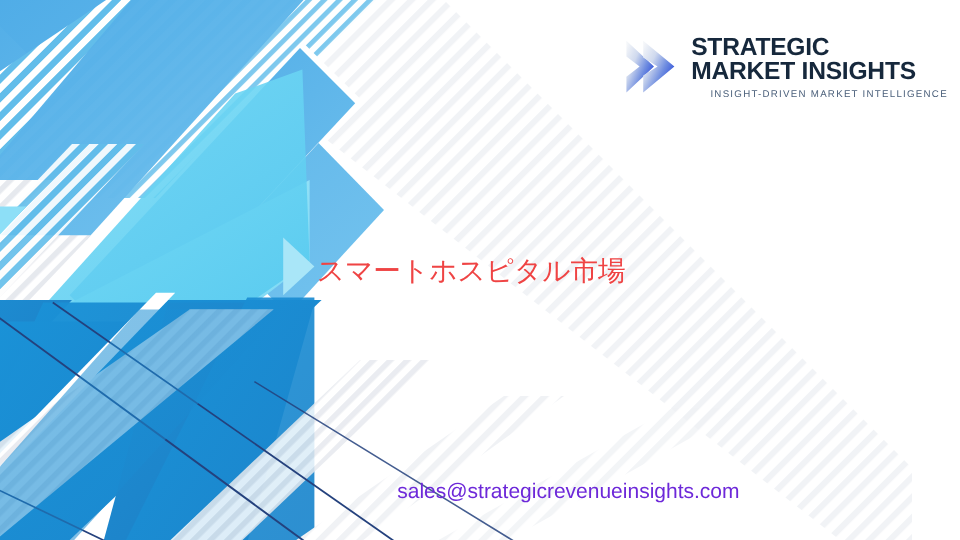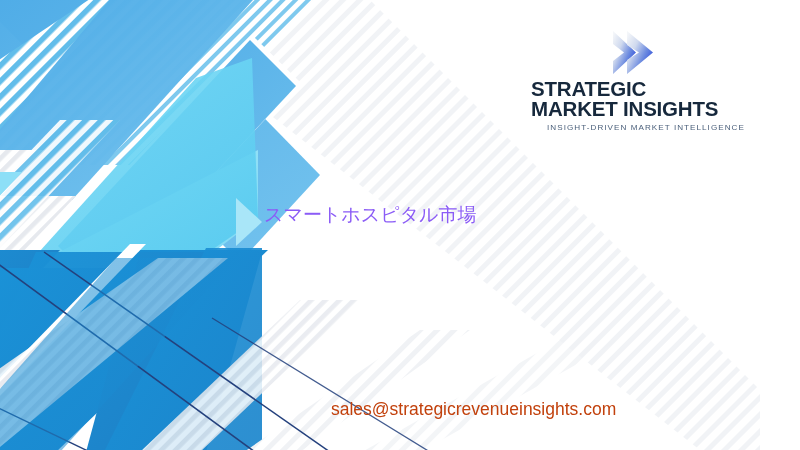--- a/index.html
+++ b/index.html
@@ -35,7 +35,6 @@
     height: 58px;
     display: flex;
     align-items: center;
-    flex-direction: column;
   }
   #logo-mark {
     width: 52px;

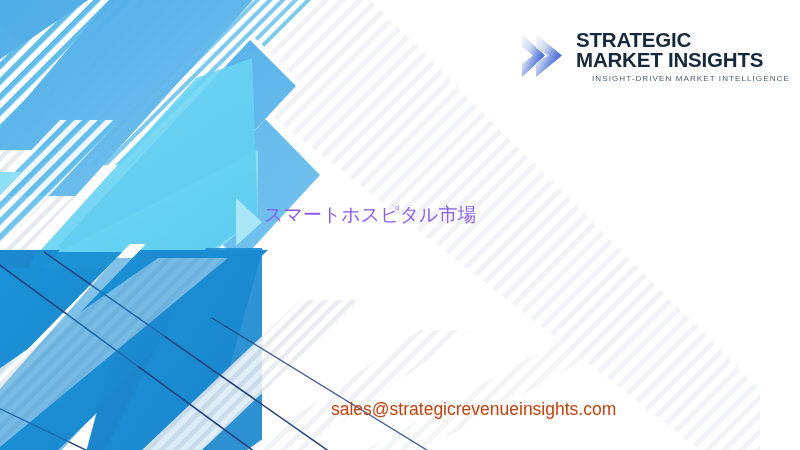--- a/index.html
+++ b/index.html
@@ -70,11 +70,11 @@
   #slide-title {
     position: absolute;
     left: 264px;
-    top: 202px;
+    top: 212px;
     font-family: "Liberation Sans", "DejaVu Sans", sans-serif;
-    font-size: 19px;
+    font-size: 23px;
     line-height: 26px;
-    color: #8b5cf6;
+    color: #ef4444;
     white-space: nowrap;
   }
 

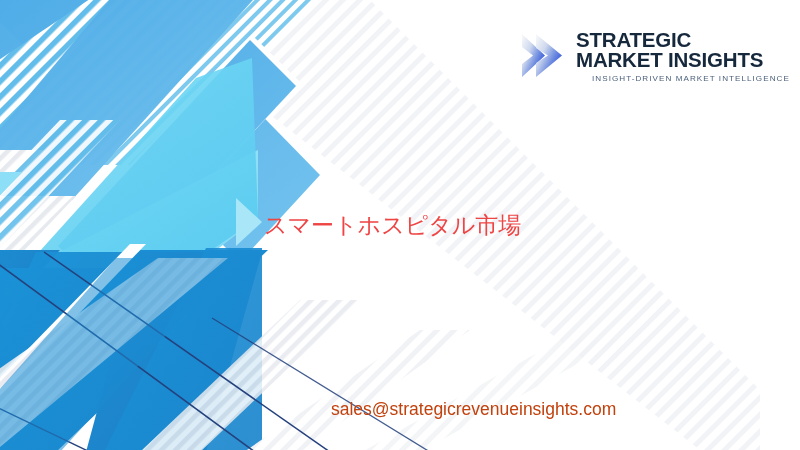--- a/index.html
+++ b/index.html
@@ -86,7 +86,7 @@
     font-family: "Liberation Sans", sans-serif;
     font-size: 17.5px;
     line-height: 22px;
-    color: #c2410c;
+    color: #6d28d9;
     white-space: nowrap;
   }
 </style>

